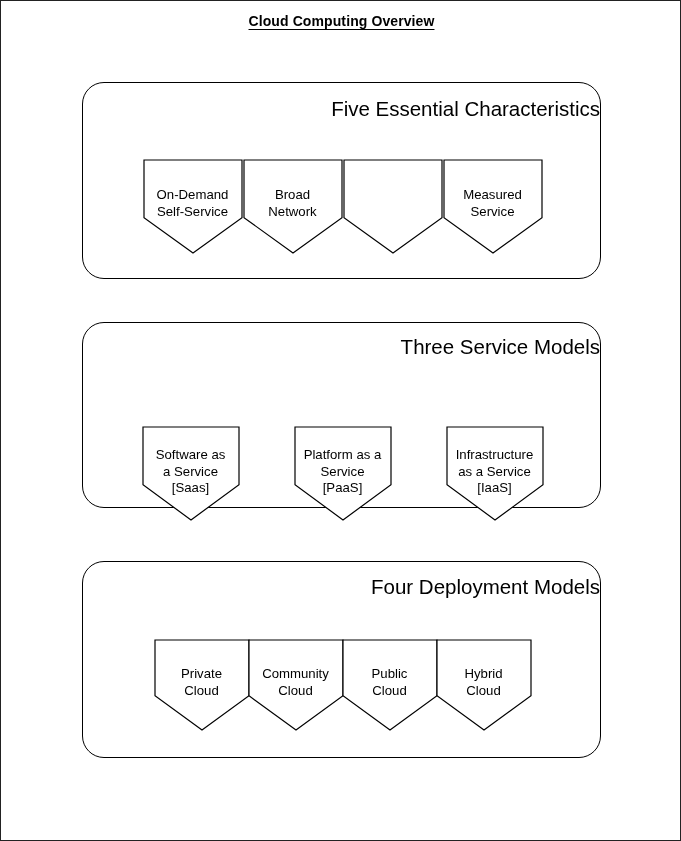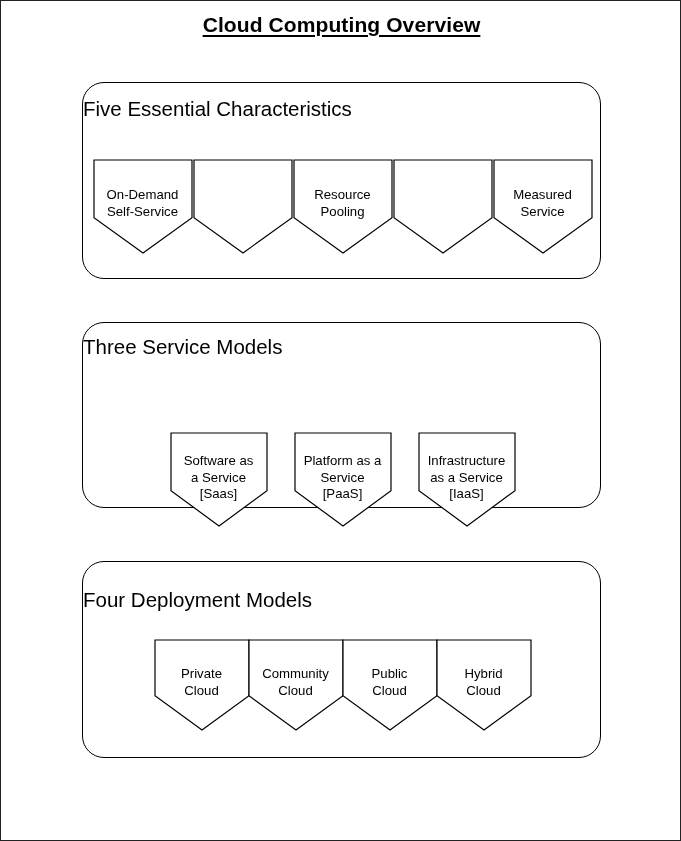--- a/index.html
+++ b/index.html
@@ -26,7 +26,7 @@
     top: 12px;
     width: 681px;
     text-align: center;
-    font-size: 21px;
+    font-size: 14px;
     font-weight: bold;
     text-decoration: underline;
     text-underline-offset: 3px;

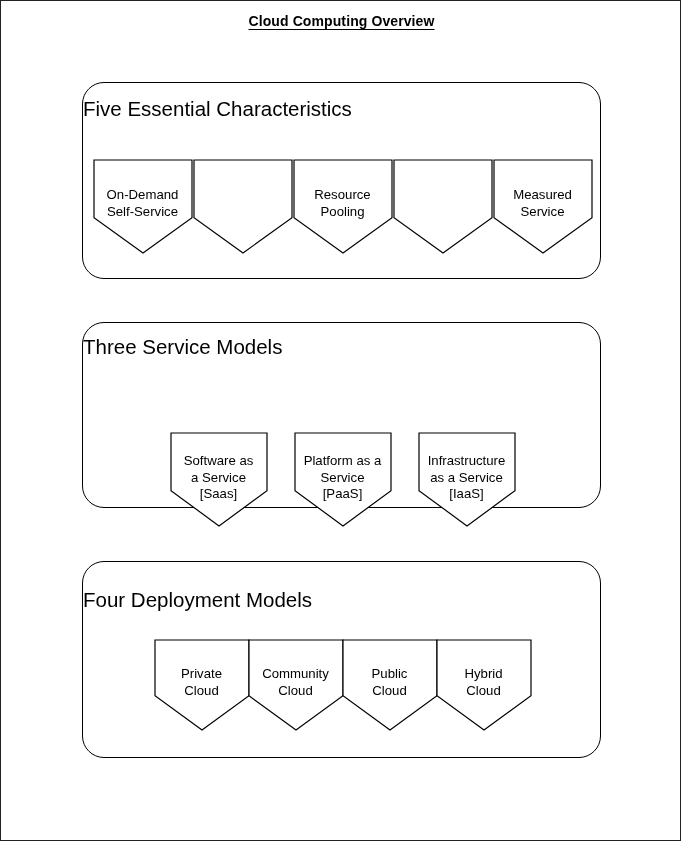--- a/index.html
+++ b/index.html
@@ -44,7 +44,7 @@
     background: #ffffff;
   }
   .section-title {
-    text-align: left;
+    text-align: right;
     font-size: 20.5px;
     font-weight: normal;
     line-height: 1;

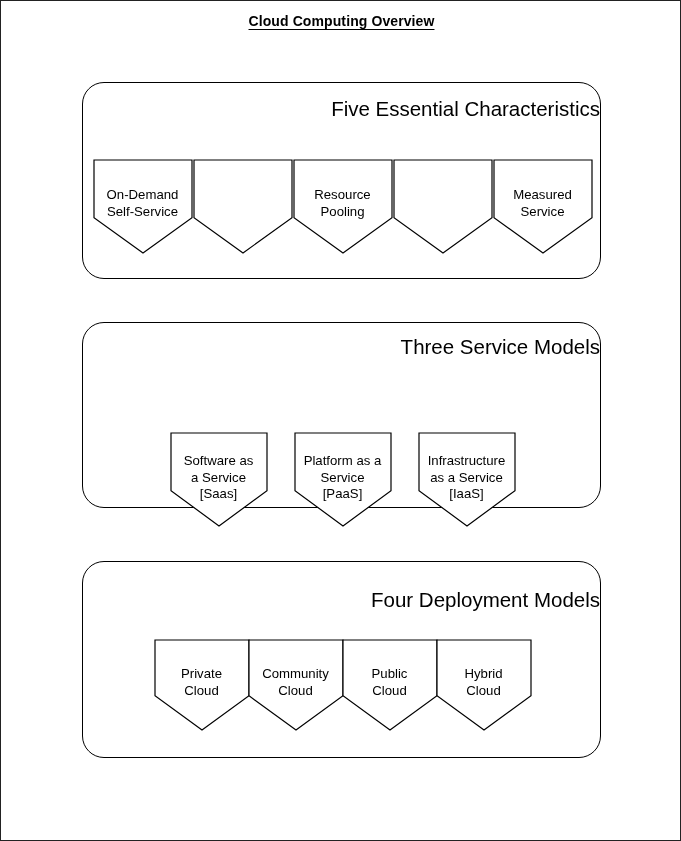--- a/index.html
+++ b/index.html
@@ -135,6 +135,8 @@
         <svg class="pent-shape" viewBox="0 0 100 100" preserveAspectRatio="none">
           <polygon points="0,0 100,0 100,62 50,100 0,62"></polygon>
         </svg>
+        <div class="pent-label">Broad
+Network</div>
       </div>
 
       <div class="pent">

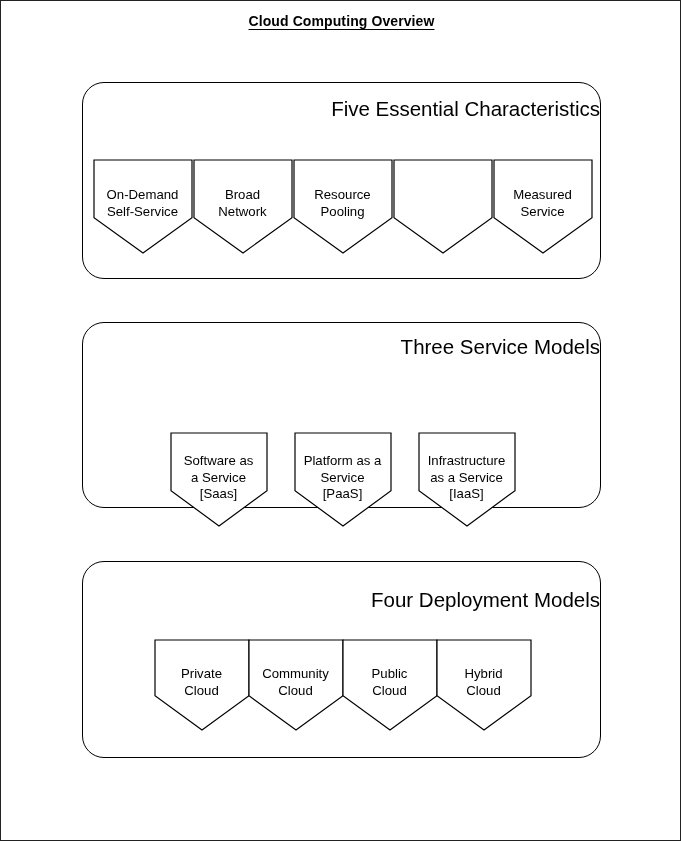--- a/index.html
+++ b/index.html
@@ -139,13 +139,6 @@
 Network</div>
       </div>
 
-      <div class="pent">
-        <svg class="pent-shape" viewBox="0 0 100 100" preserveAspectRatio="none">
-          <polygon points="0,0 100,0 100,62 50,100 0,62"></polygon>
-        </svg>
-        <div class="pent-label">Resource
-Pooling</div>
-      </div>
 
       <div class="pent">
         <svg class="pent-shape" viewBox="0 0 100 100" preserveAspectRatio="none">

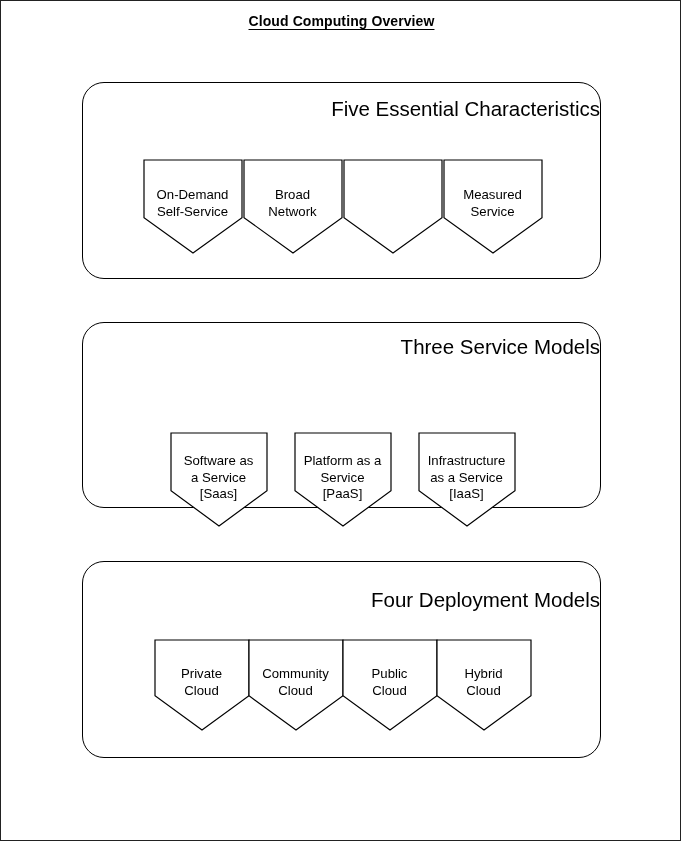--- a/index.html
+++ b/index.html
@@ -68,7 +68,7 @@
     justify-content: center;
   }
   #row-characteristics { top: 77px; gap: 2px; }
-  #row-service         { top: 110px; gap: 28px; }
+  #row-service         { top: 104px; gap: 56px; }
   #row-deployment      { top: 78px; }
 
   

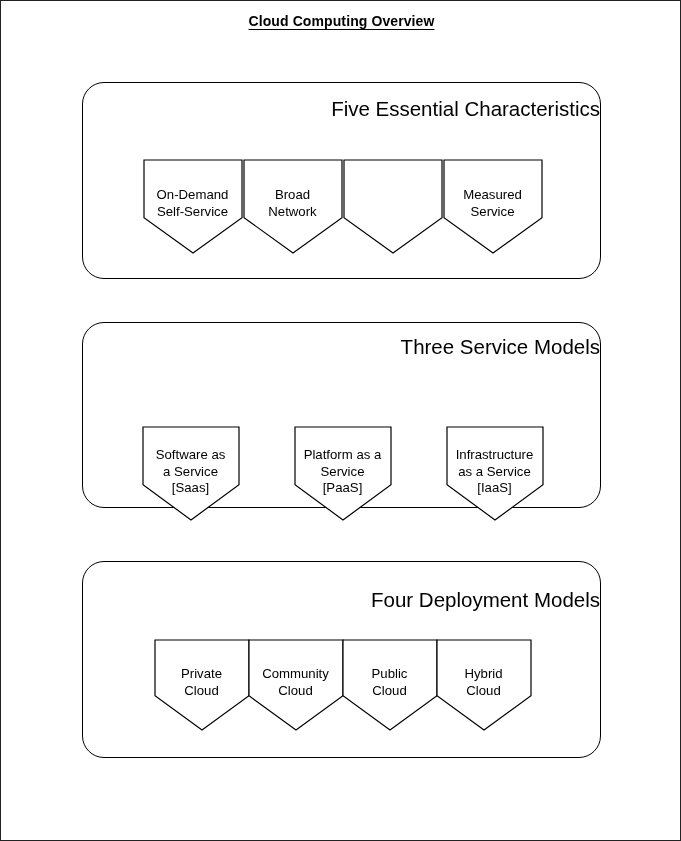--- a/index.html
+++ b/index.html
@@ -57,7 +57,7 @@
   #section-service .section-title { margin-top: 14px; }
 
   #section-deployment     { top: 560px; height: 197px; }
-  #section-deployment .section-title { margin-top: 28px; }
+  #section-deployment .section-title { margin-top: 15px; }
 
   
   .pent-row {

